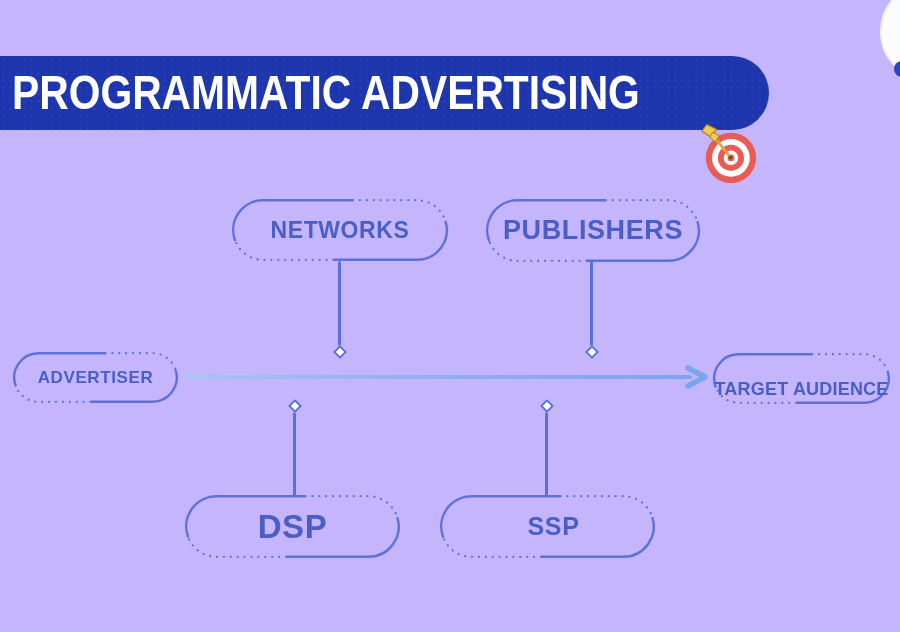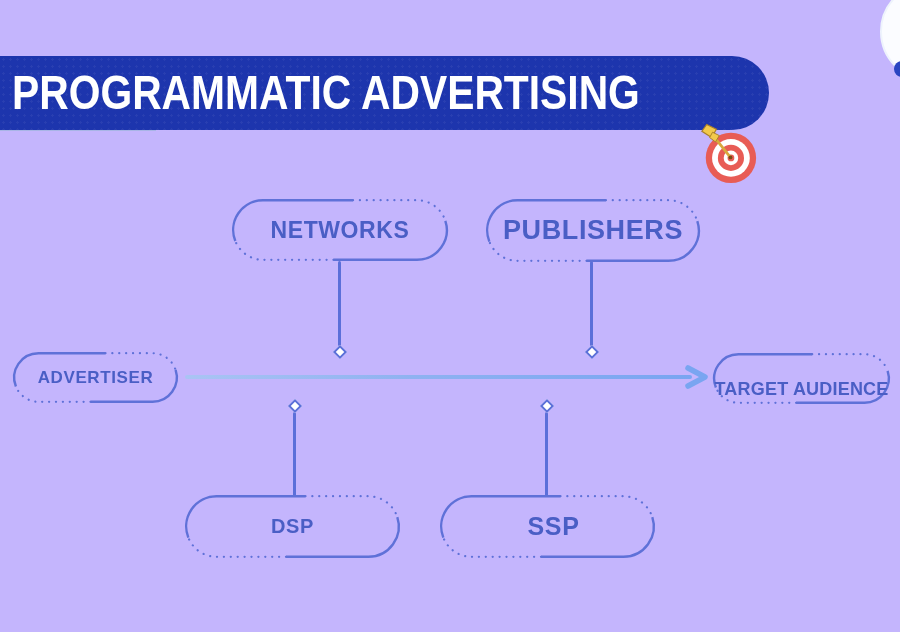--- a/index.html
+++ b/index.html
@@ -53,7 +53,7 @@
   .node-target{left:713px;top:353px;width:177px;height:51px;}
   .node-target .lbl{font-size:18px;letter-spacing:0.2px;margin-top:22px;}
   .node-dsp{left:185px;top:495px;width:215px;height:63px;}
-  .node-dsp .lbl{font-size:20px;}
+  .node-dsp .lbl{font-size:33px;}
   .node-ssp{left:440px;top:495px;width:215px;height:63px;}
   .node-ssp .lbl{font-size:25px;margin-left:12px;}
 

